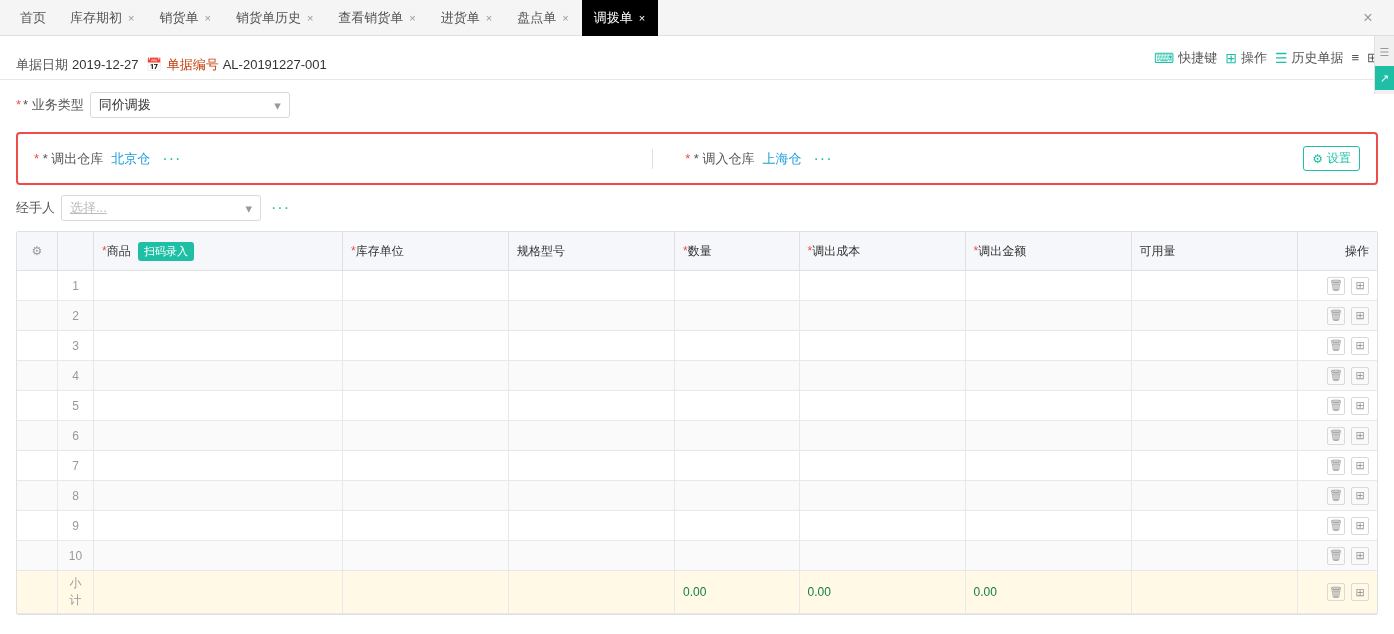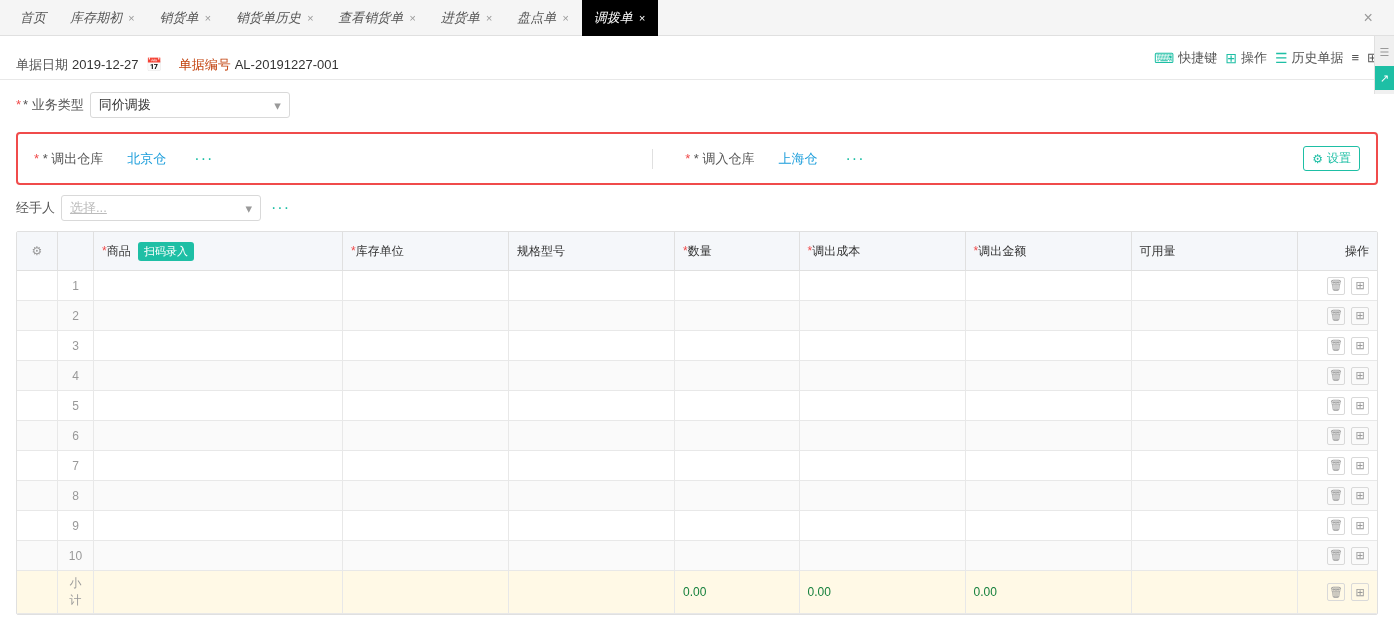--- a/index.html
+++ b/index.html
@@ -13,7 +13,6 @@
       background: #f5f5f5;
       height: 36px;
       padding: 0 8px;
-      font-style: italic;
     }
     .tab-item {
       display: flex;

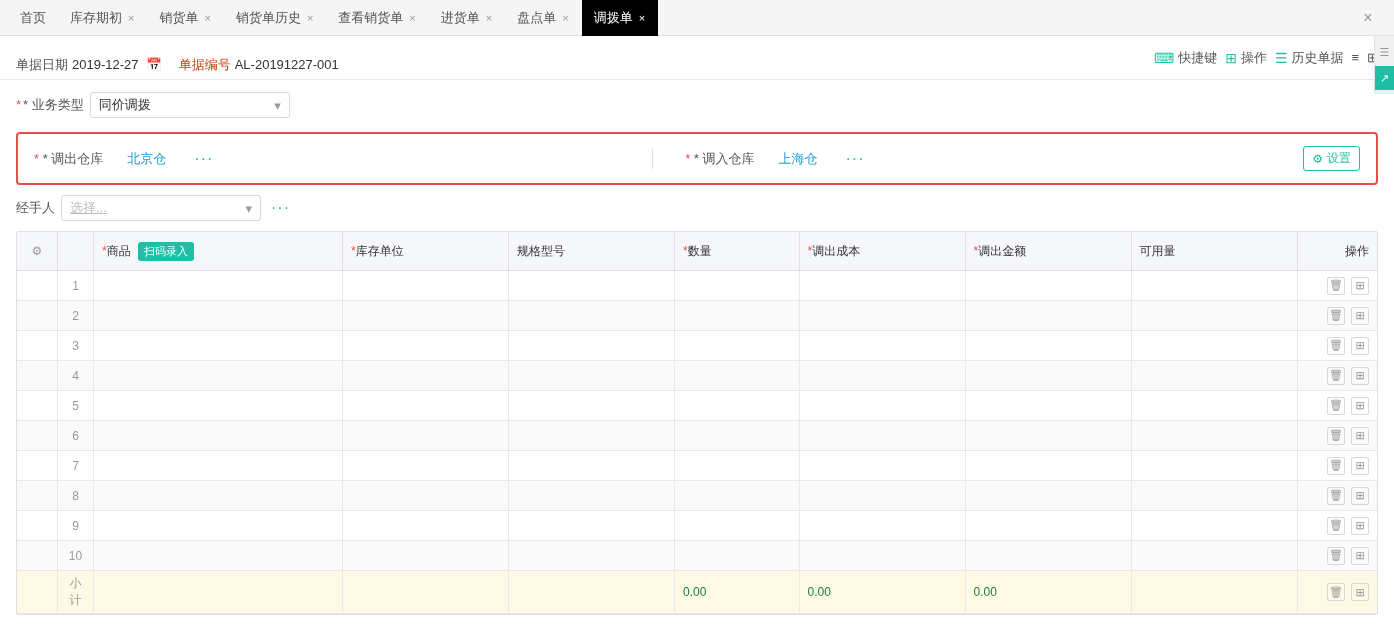--- a/index.html
+++ b/index.html
@@ -69,7 +69,7 @@
     .toolbar-left {
       display: flex;
       align-items: flex-start;
-      gap: 16px;
+      gap: 4px;
       margin-top: 14px;
     }
     .toolbar-right {

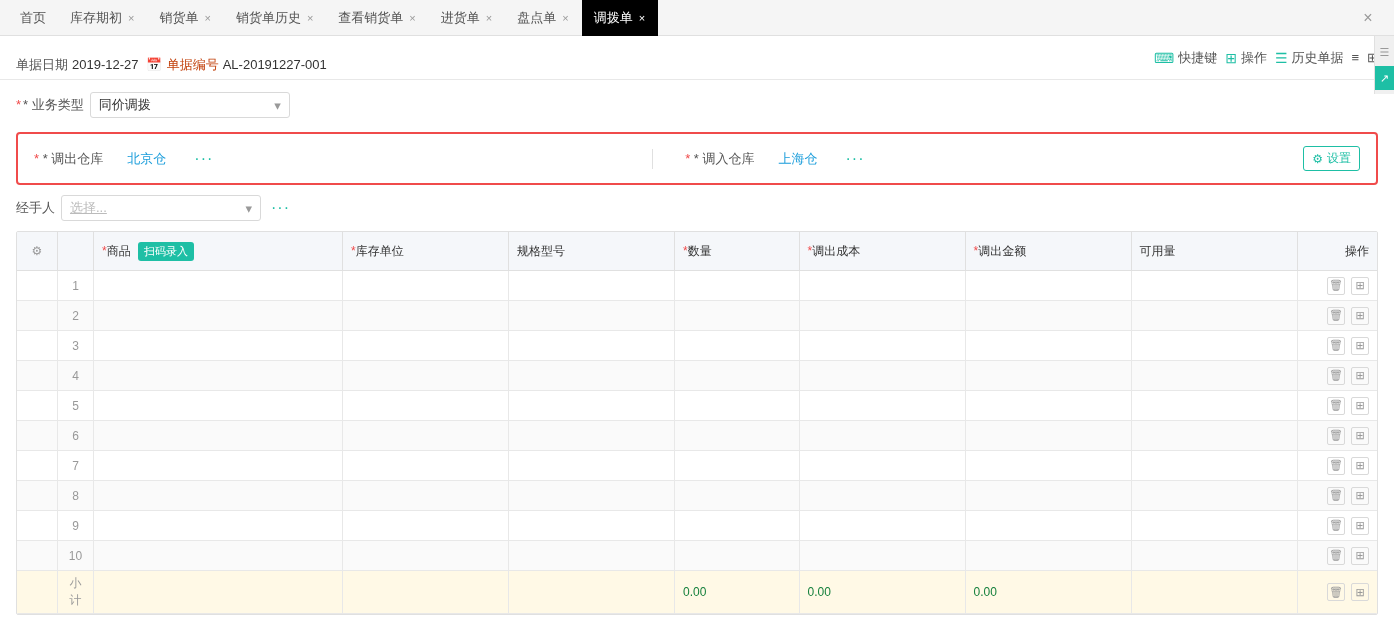--- a/index.html
+++ b/index.html
@@ -154,7 +154,7 @@
     .warehouse-group {
       display: flex;
       align-items: flex-start;
-      gap: 24px;
+      gap: 8px;
       flex: 1;
     }
     .warehouse-label {

